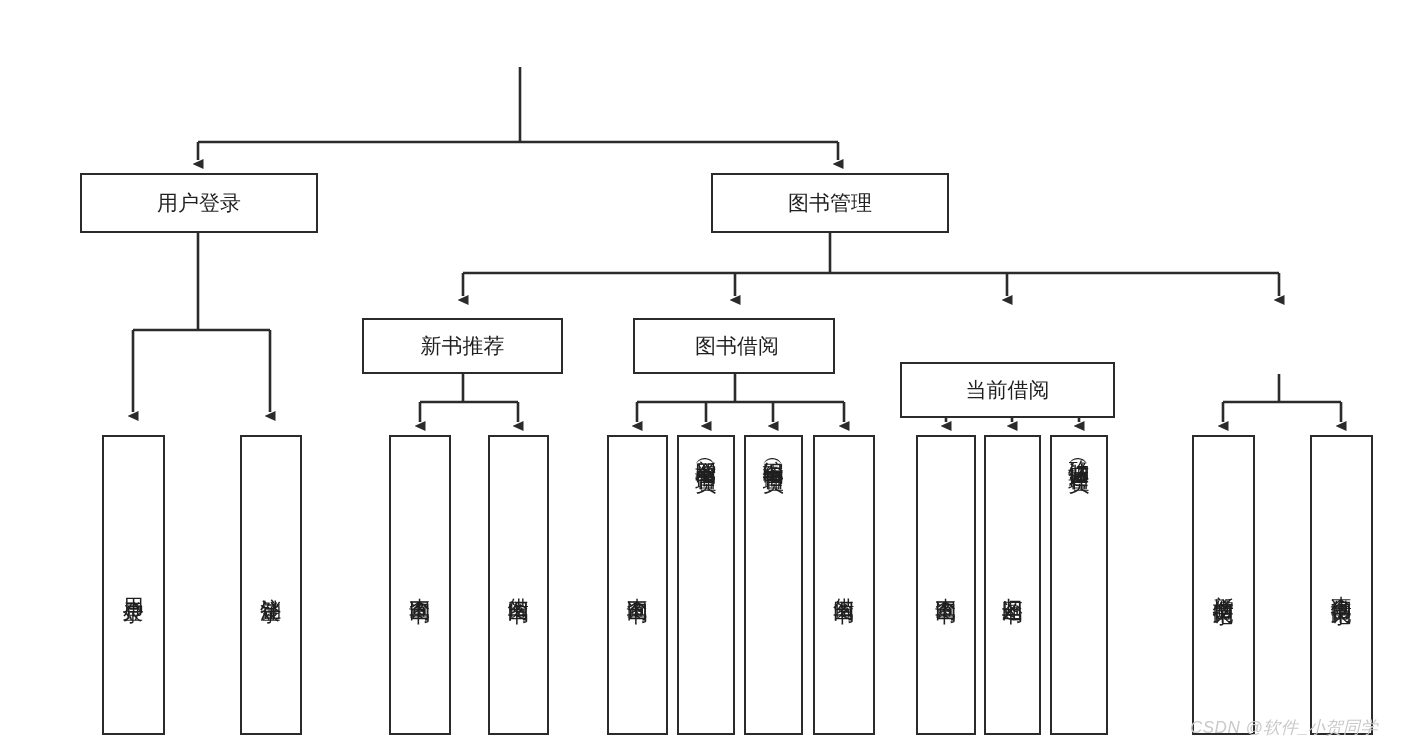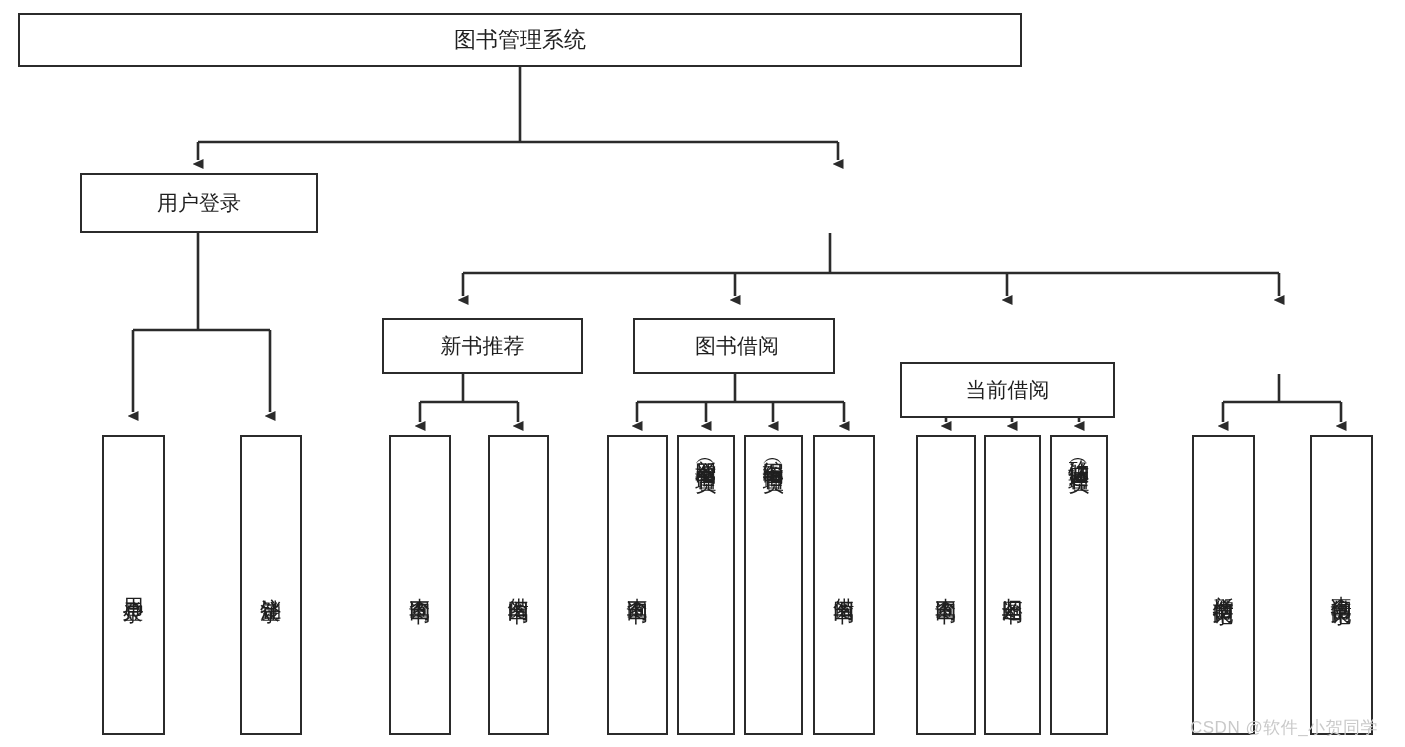--- a/index.html
+++ b/index.html
@@ -117,9 +117,6 @@
     </g>
   </svg>
 
-  <div class="node root" style="left:18px; top:13px; width:1004px; height:54px;">
-    <span>图书管理系统</span>
-  </div>
 
   <div class="node h" style="left:80px; top:173px; width:238px; height:60px;">
     <span>用户登录</span>

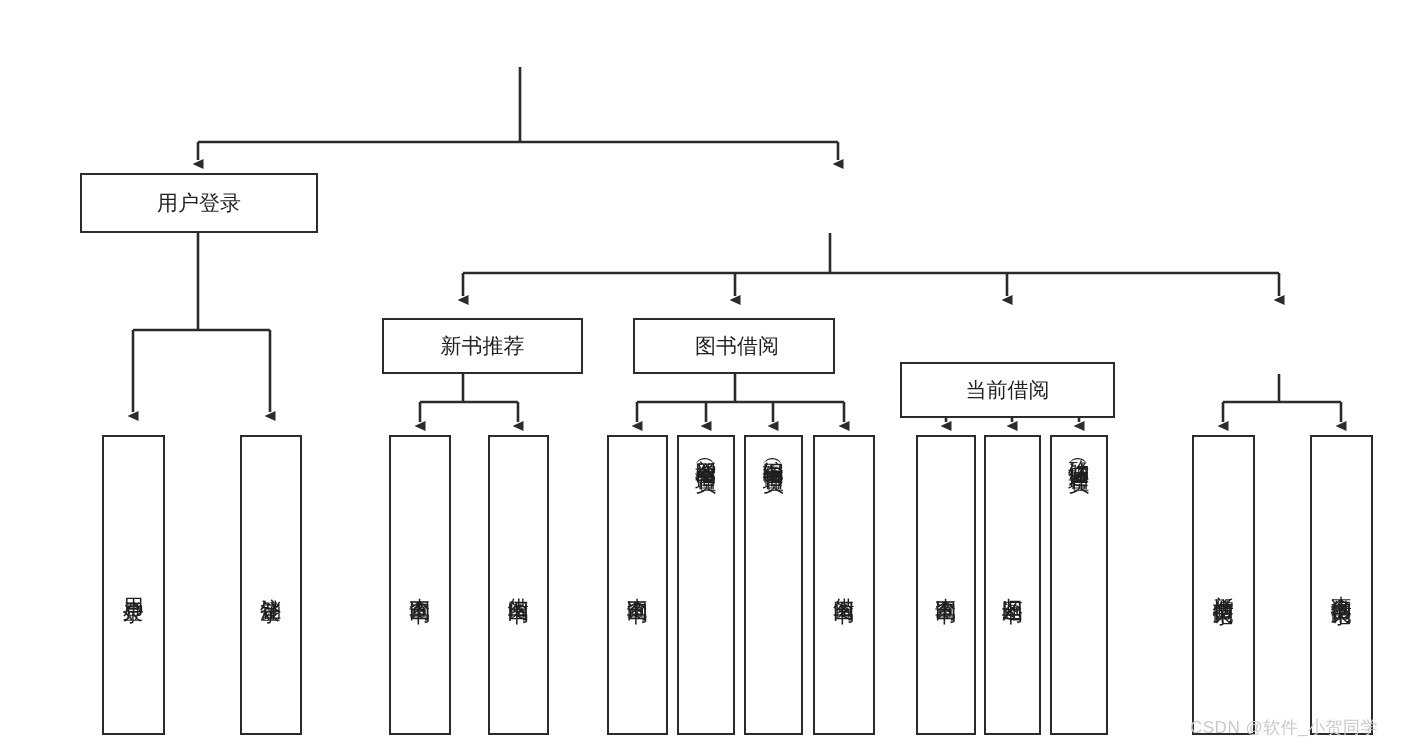--- a/index.html
+++ b/index.html
@@ -121,6 +121,9 @@
   <div class="node h" style="left:80px; top:173px; width:238px; height:60px;">
     <span>用户登录</span>
   </div>
+  <div class="node h" style="left:711px; top:173px; width:238px; height:60px;">
+    <span>图书管理</span>
+  </div>
 
   <div class="node h" style="left:362px; top:318px; width:201px; height:56px;margin-left:20px;">
     <span>新书推荐</span>

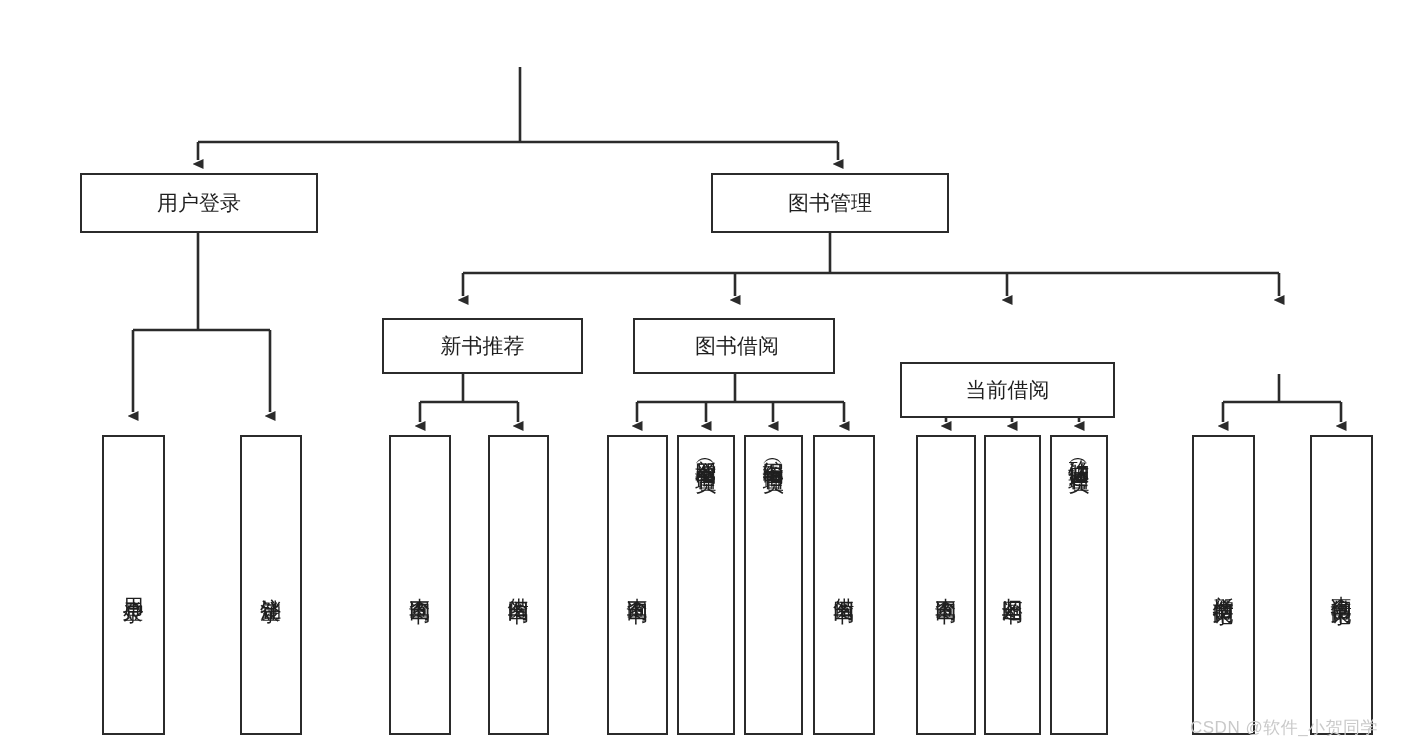--- a/index.html
+++ b/index.html
@@ -125,7 +125,7 @@
     <span>图书管理</span>
   </div>
 
-  <div class="node h" style="left:362px; top:318px; width:201px; height:56px;margin-left:20px;">
+  <div class="node h" style="left:362px; top:318px; width:201px; height:56px;">
     <span>新书推荐</span>
   </div>
   <div class="node h" style="left:633px; top:318px; width:202px; height:56px;padding-left:6px;">

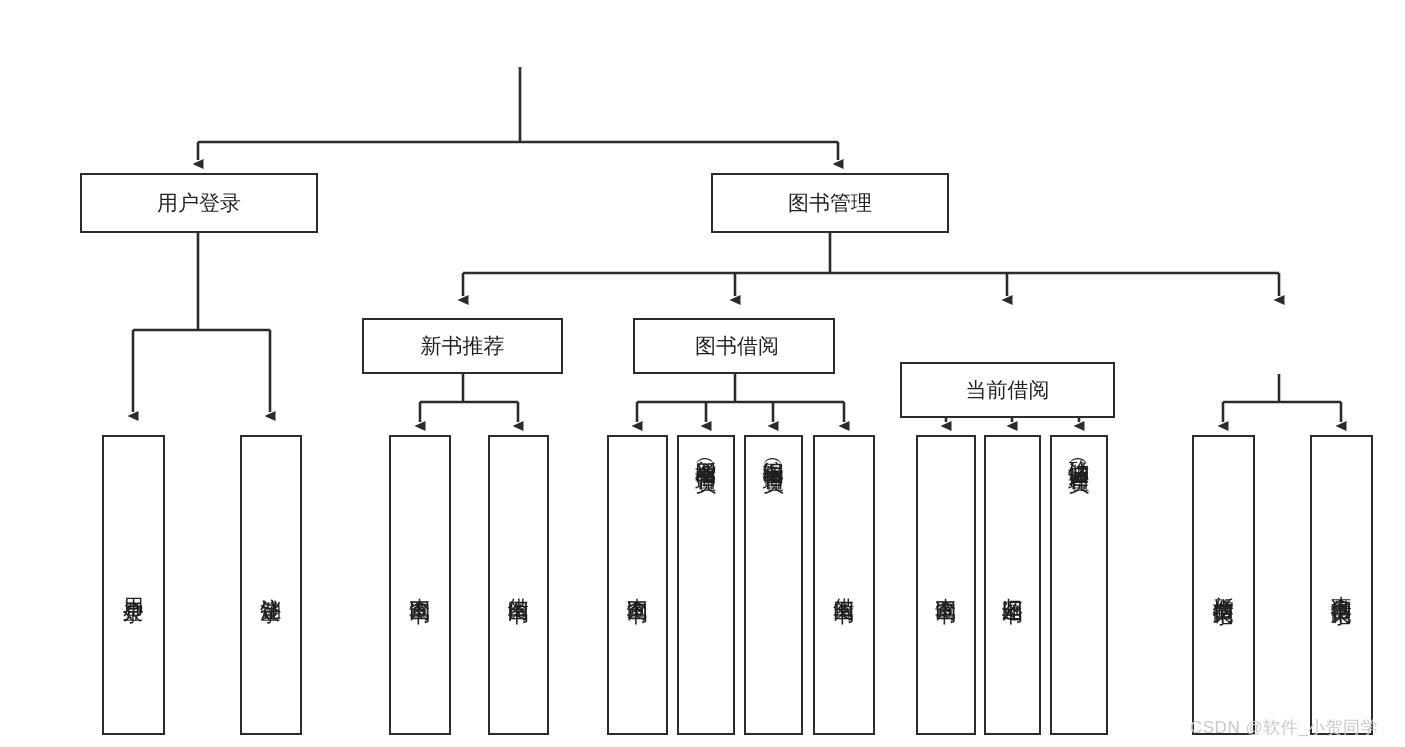--- a/index.html
+++ b/index.html
@@ -179,7 +179,7 @@
     <span>查询借阅记录</span>
   </div>
 
-  <div class="watermark" style="left:1190px; top:716px;">CSDN @软件_小贺同学</div>
+  <div class="watermark" style="left:1190px; top:716px;font-style:italic;">CSDN @软件_小贺同学</div>
 
 </div>
 

